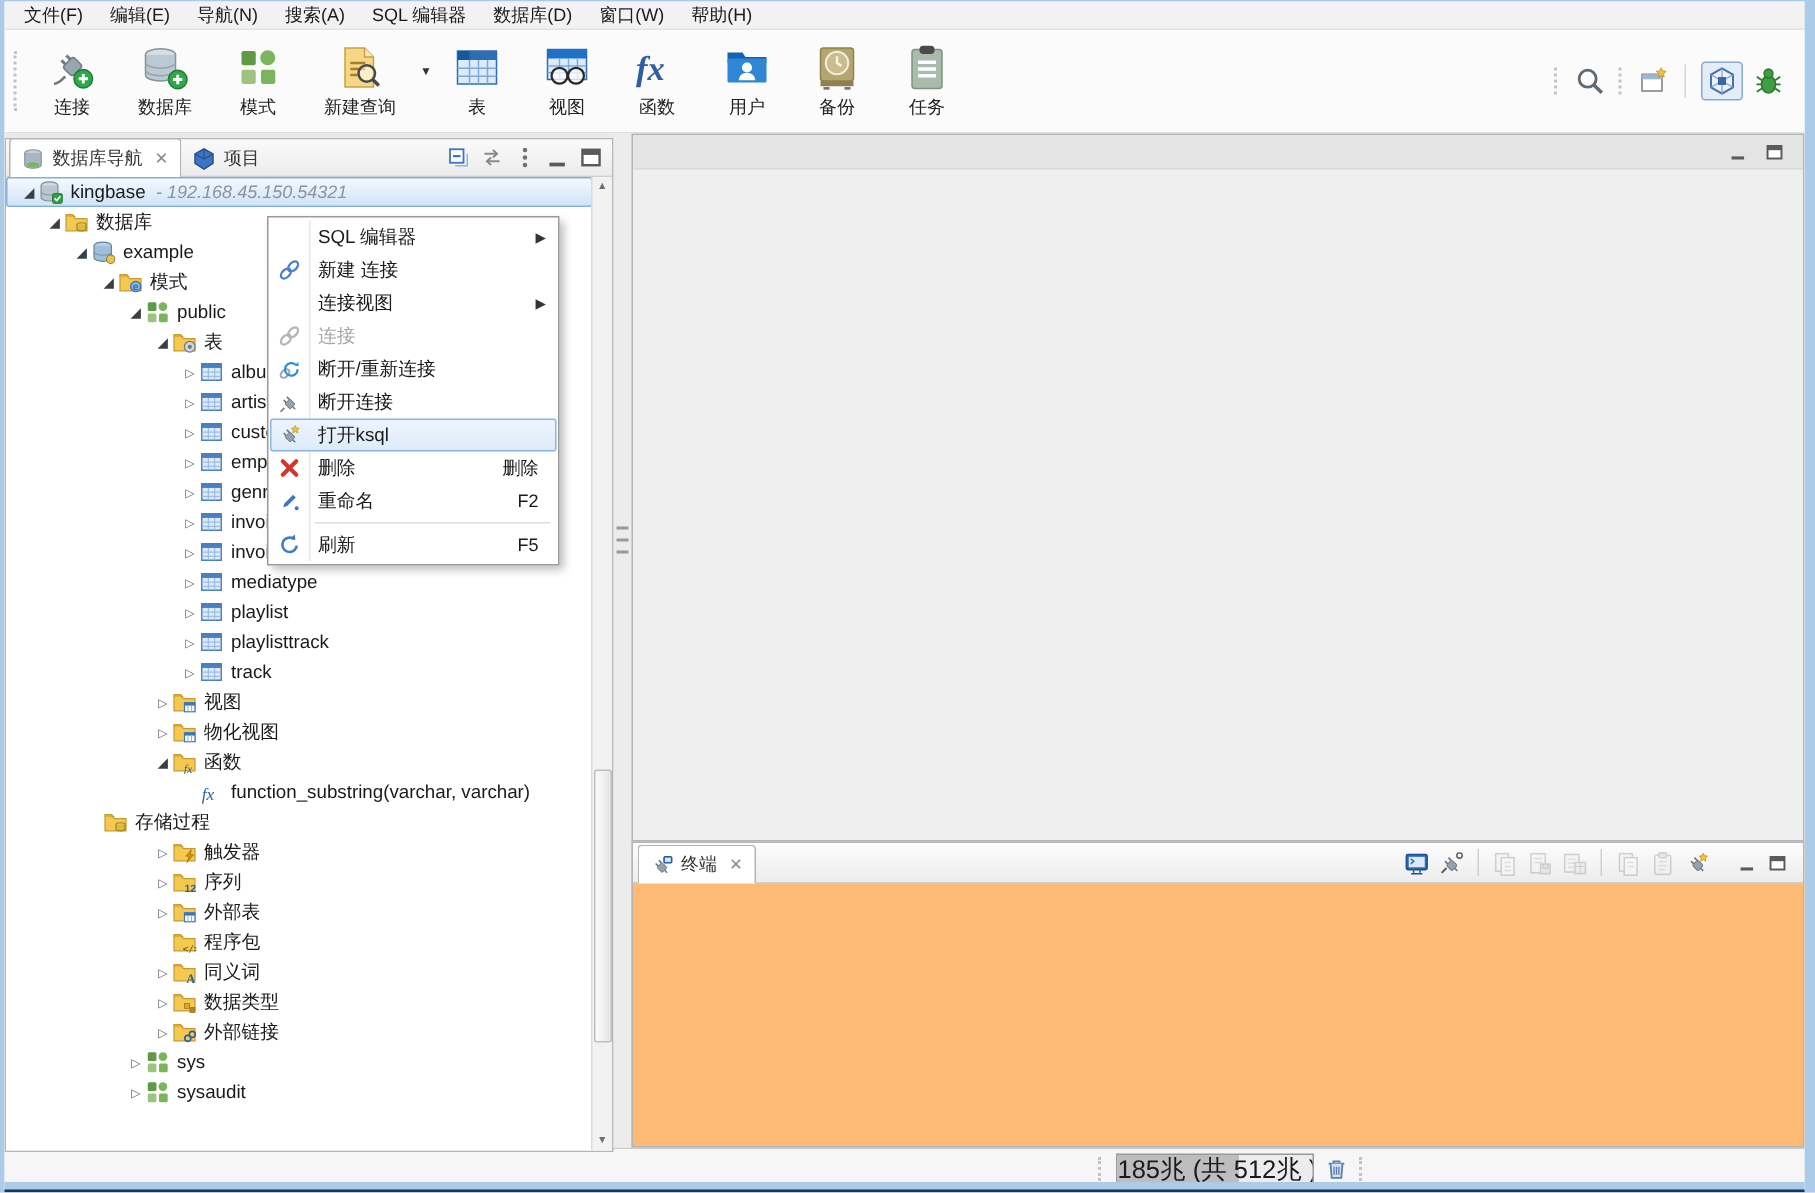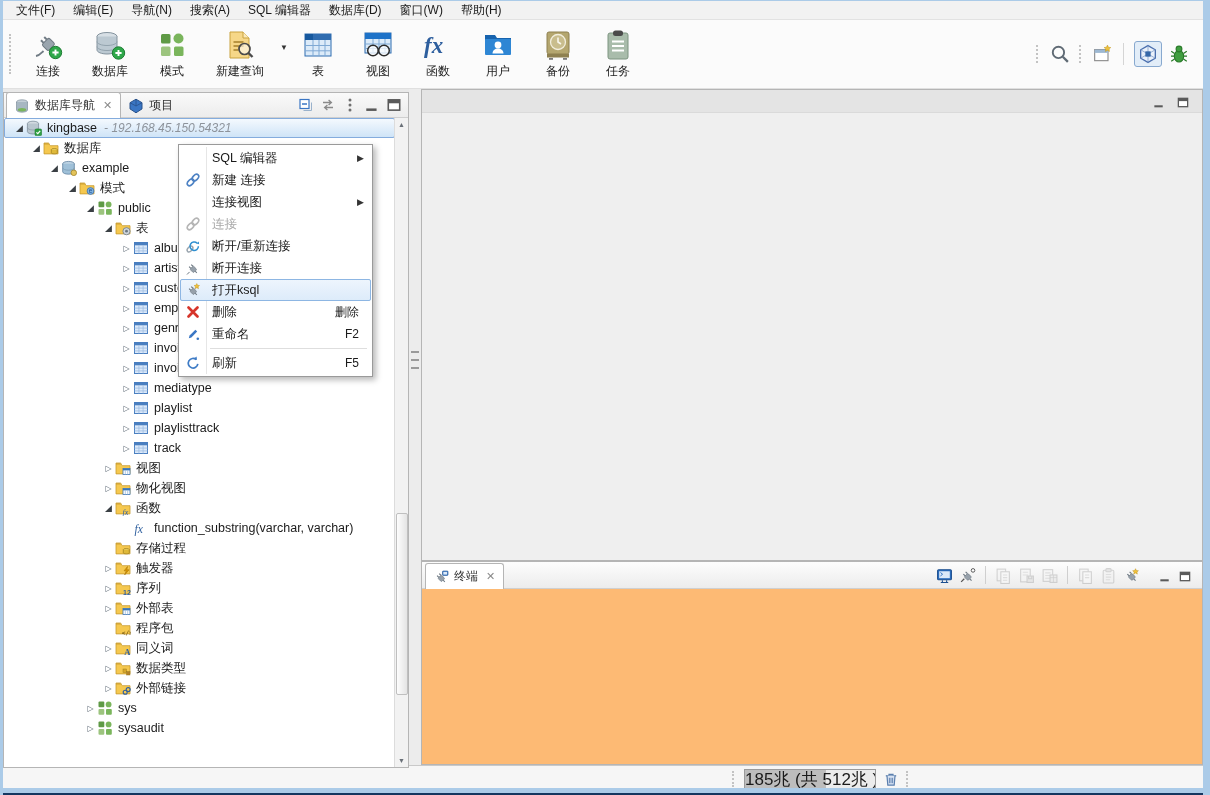--- a/index.html
+++ b/index.html
@@ -520,7 +520,7 @@
                 </svg></span>
               <span class="tlab">function_substring(varchar, varchar)</span>
             </div>
-            <div class="trow" style="padding-left: 98px;">
+            <div class="trow" style="padding-left: 52px;">
               <span class="arr"></span>
               <span class="ticon16"><svg xmlns="http://www.w3.org/2000/svg" viewBox="0 0 16 16" width="100%" height="100%">
                   <path d="M1 4V3h4.4l1.2 1.2z" fill="#f7d06b" stroke="#c79b2e" stroke-width=".8"></path>

